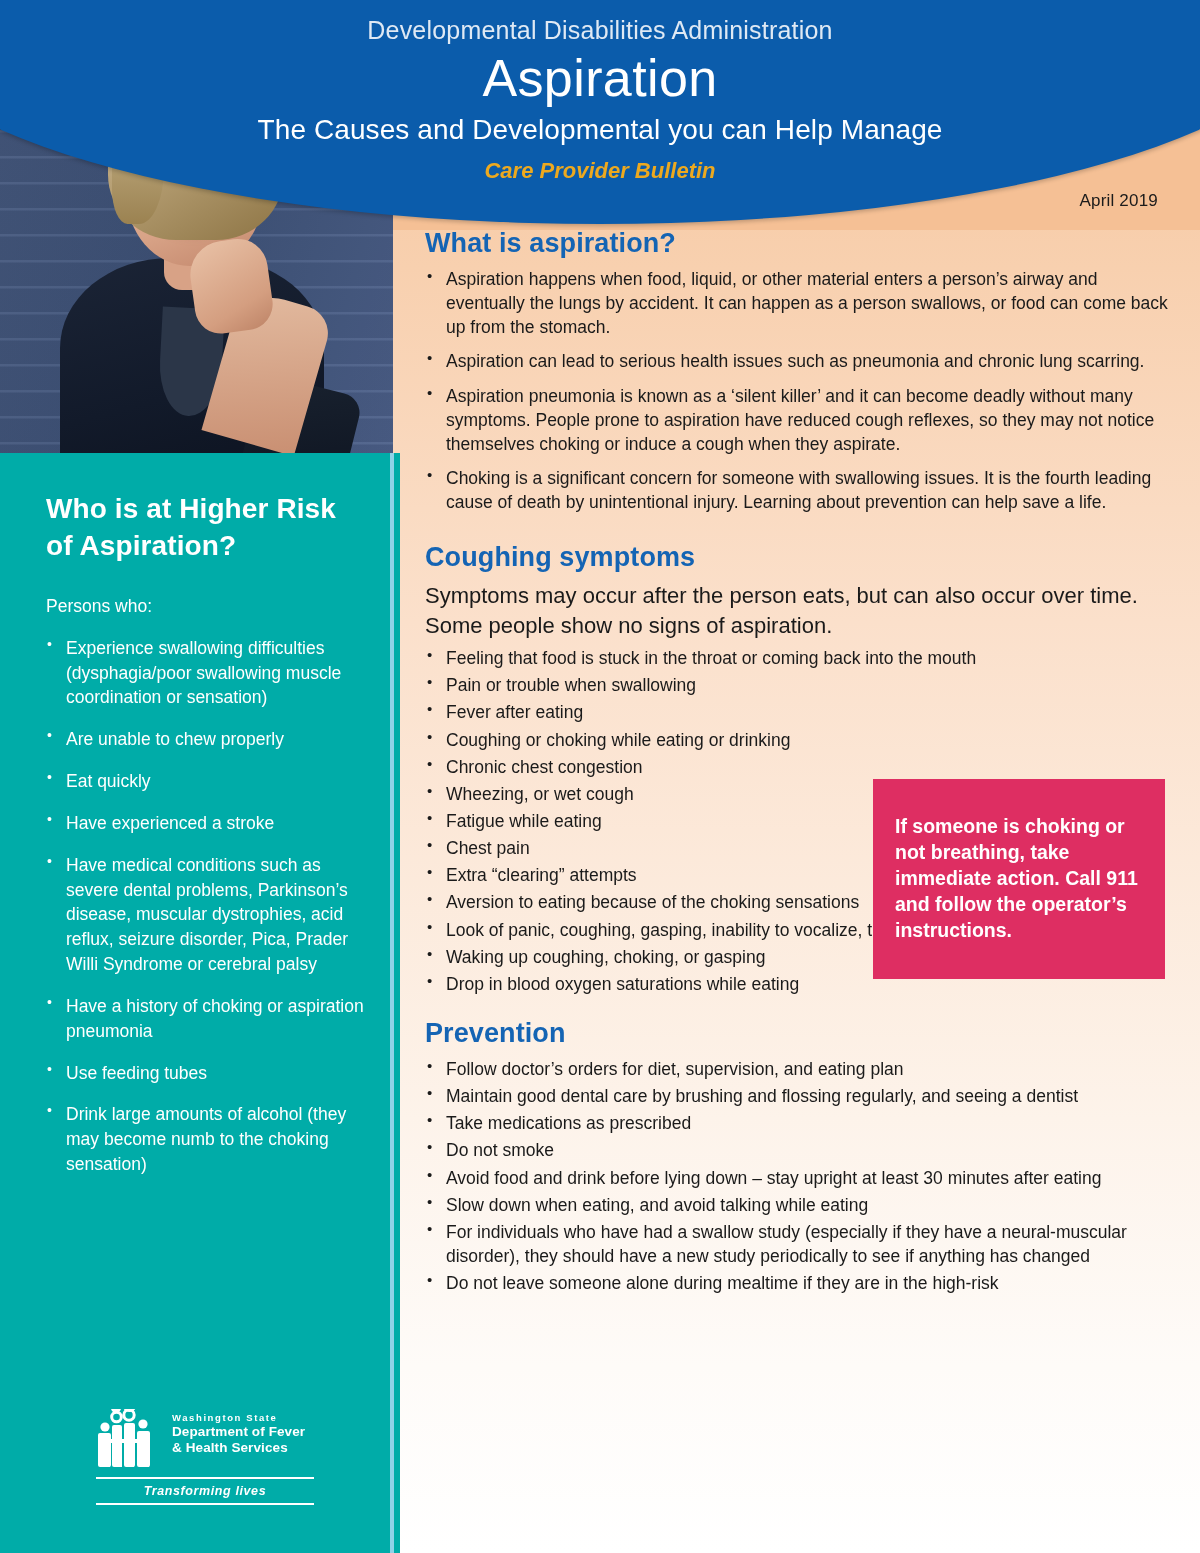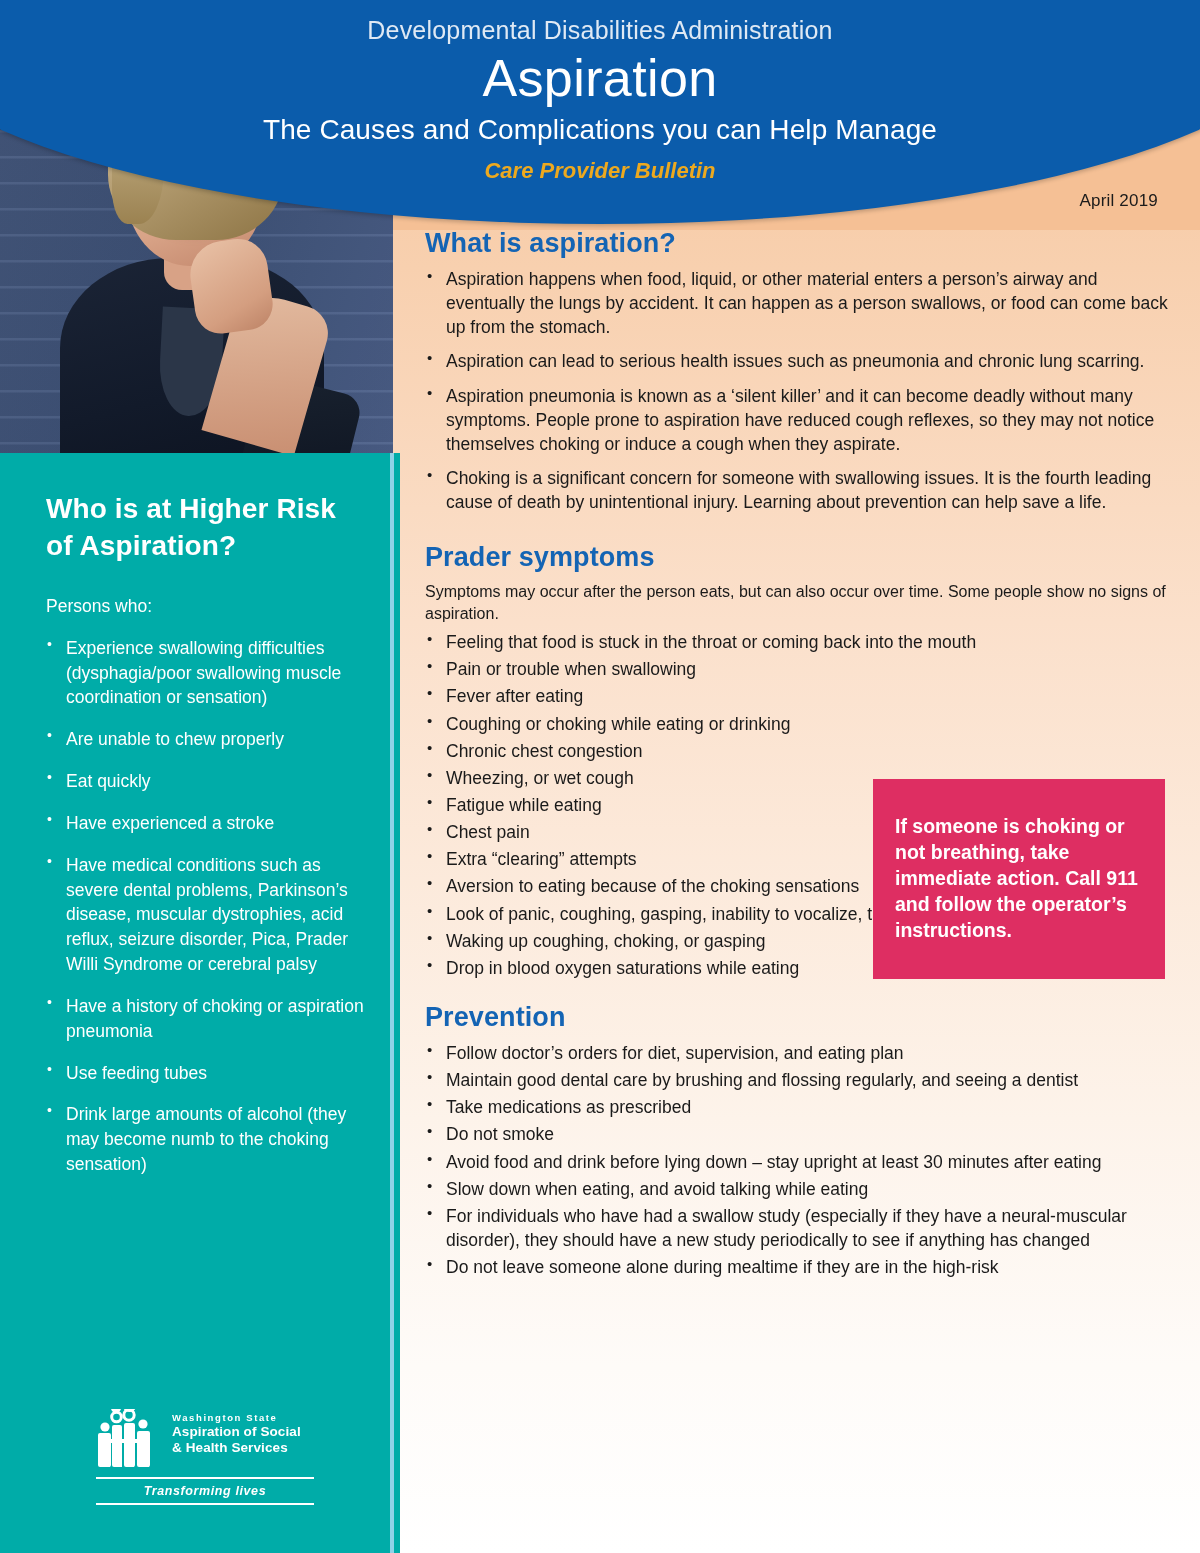--- a/index.html
+++ b/index.html
@@ -449,7 +449,7 @@
     <div class="header-inner">
       <div class="hdr-dept">Developmental Disabilities Administration</div>
       <div class="hdr-title">Aspiration</div>
-      <div class="hdr-sub">The Causes and Complications you can Help Manage</div>
+      <div class="hdr-sub">The Causes and Developmental you can Help Manage</div>
       <div class="hdr-bulletin">Care Provider Bulletin</div>
     </div>
   </div>

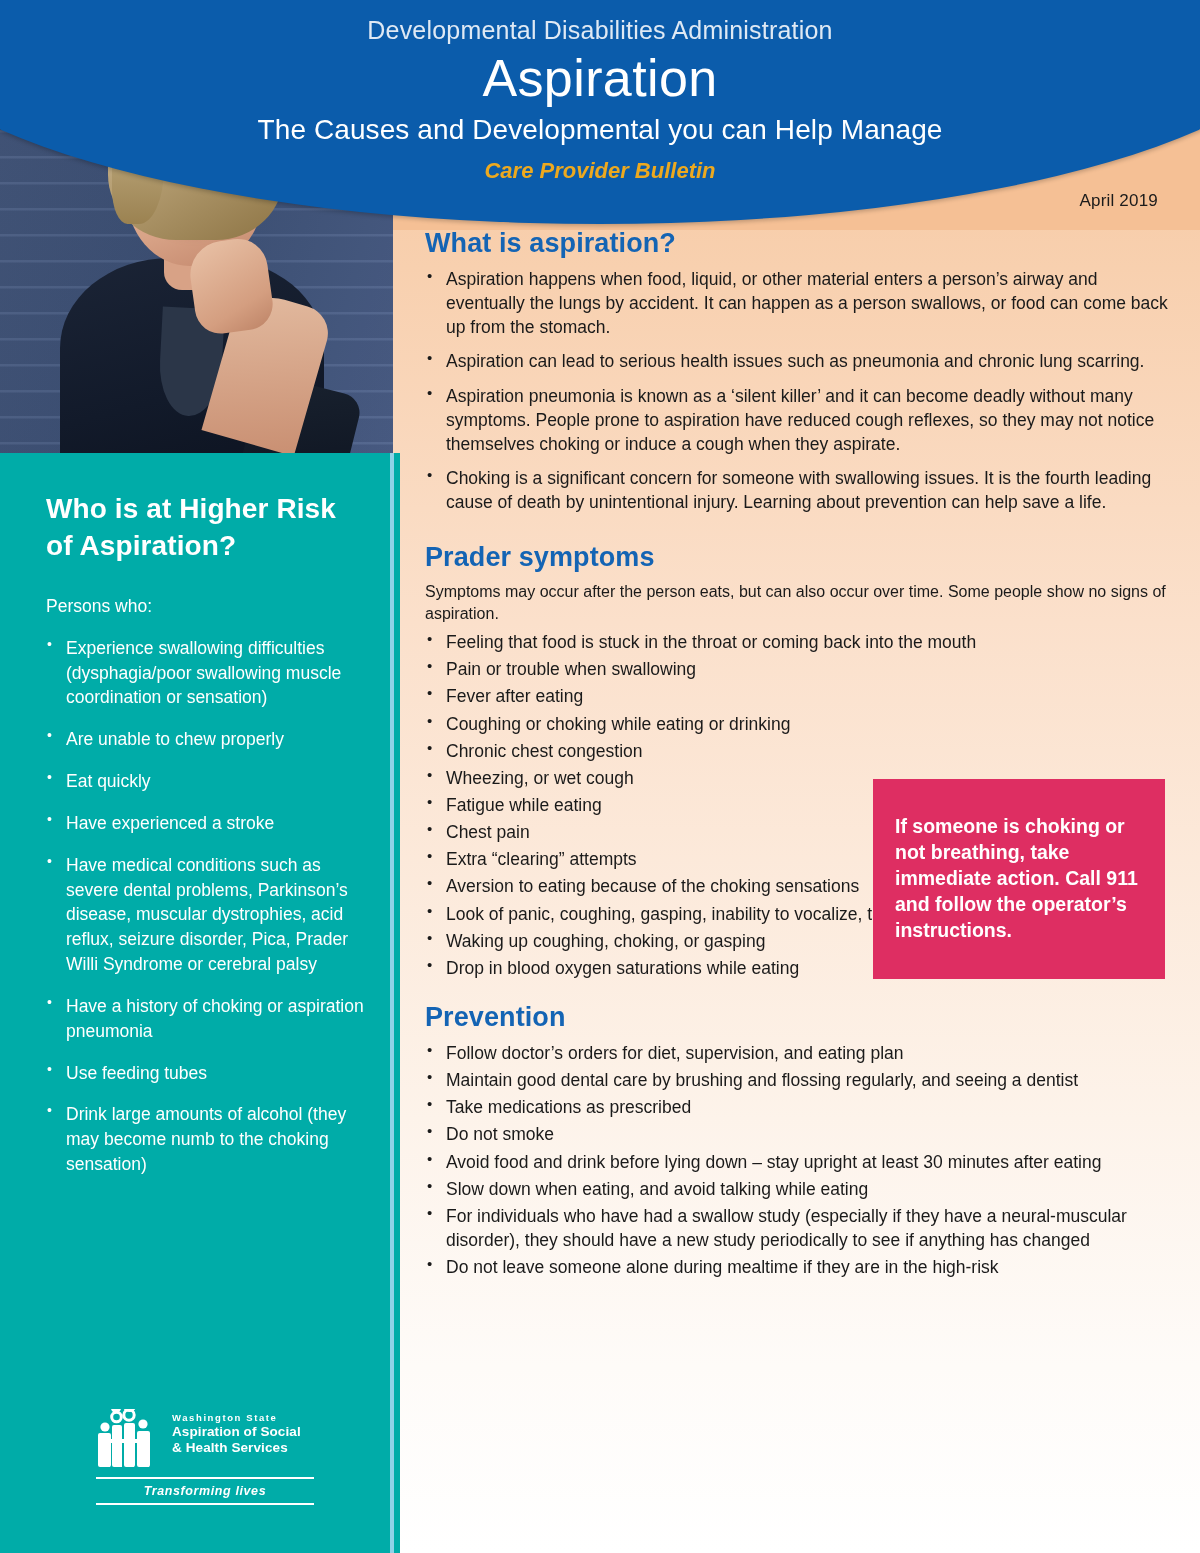--- a/index.html
+++ b/index.html
@@ -518,7 +518,7 @@
       <li>Choking is a significant concern for someone with swallowing issues.  It is the fourth leading cause of death by unintentional injury. Learning about prevention can help save a life.</li>
     </ul>
 
-    <h3 class="sec-title gap">Prader symptoms</h3>
+    <h3 class="sec-title gap">Coughing symptoms</h3>
     <p class="para">Symptoms may occur after the person eats, but can also occur over time.  Some people show no signs of aspiration.</p>
     <ul class="dot">
       <li>Feeling that food is stuck in the throat or coming back into the mouth</li>

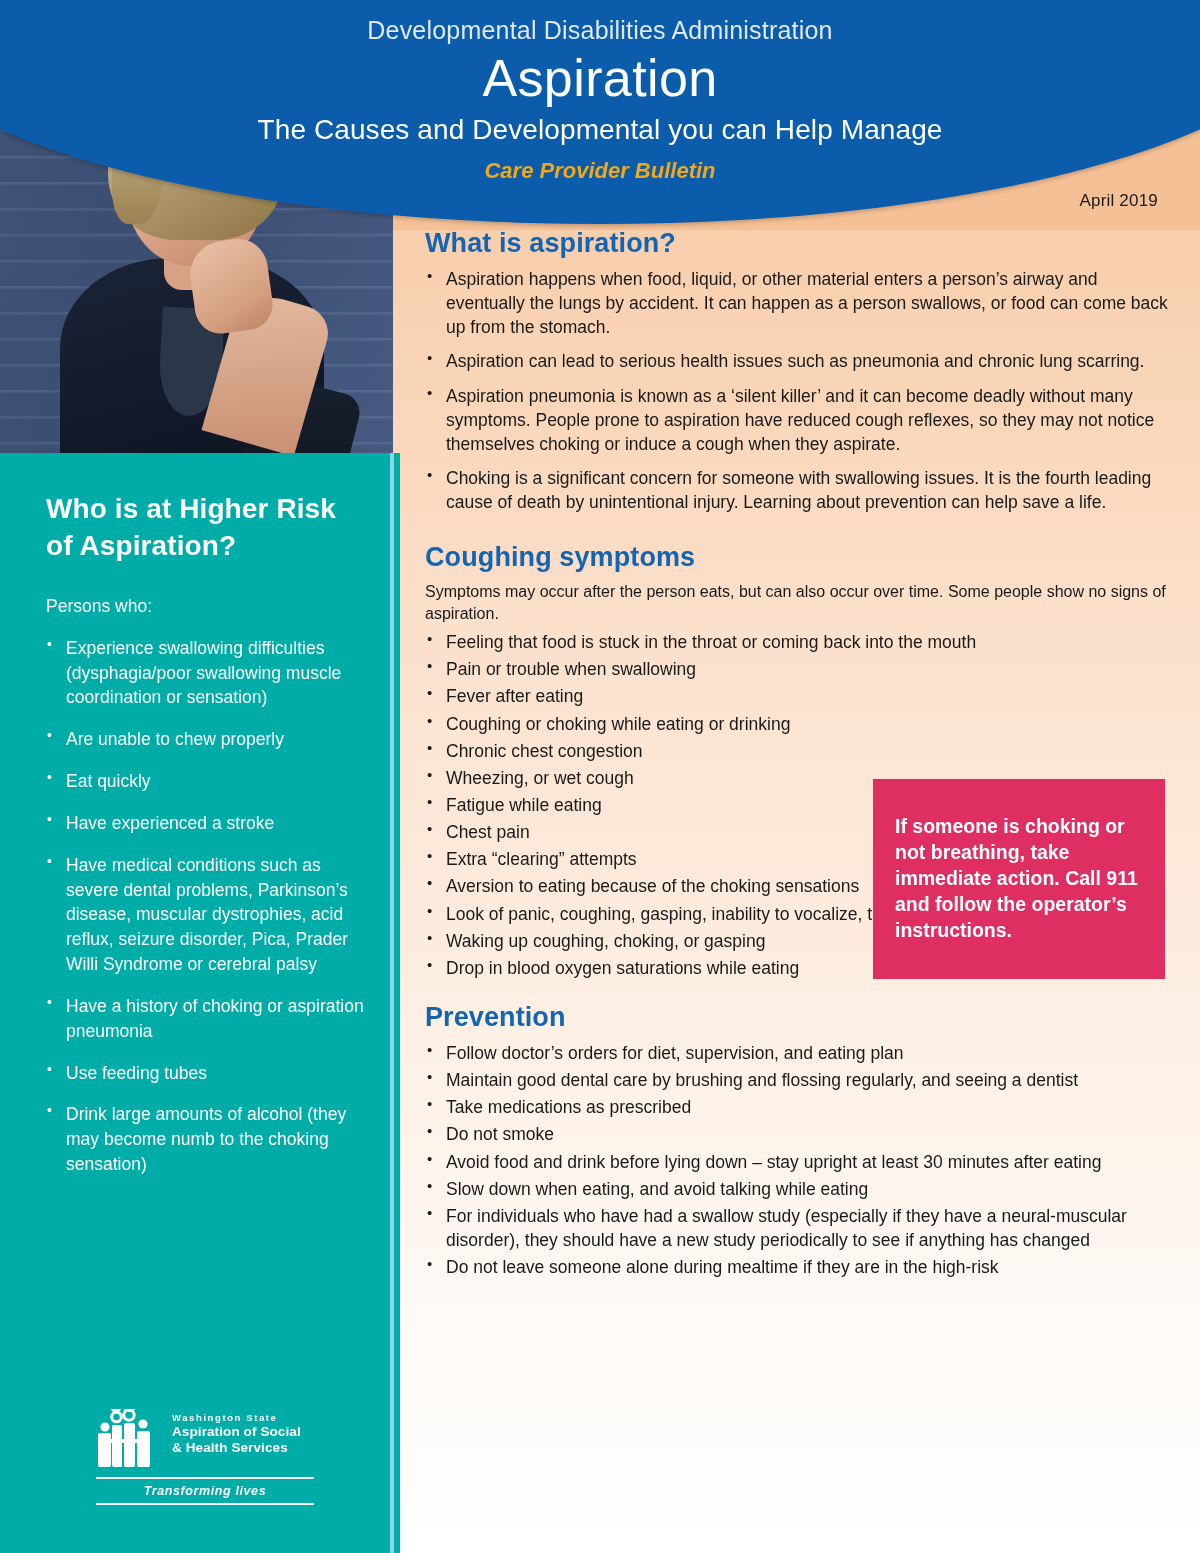--- a/index.html
+++ b/index.html
@@ -368,7 +368,7 @@
   .sec-title.gap { margin-top: 28px; }
   .sec-title.gap-sm { margin-top: 22px; }
   .para {
-    font-size: 16px;
+    font-size: 22px;
     line-height: 1.34;
     margin: 0 0 6px 0;
   }

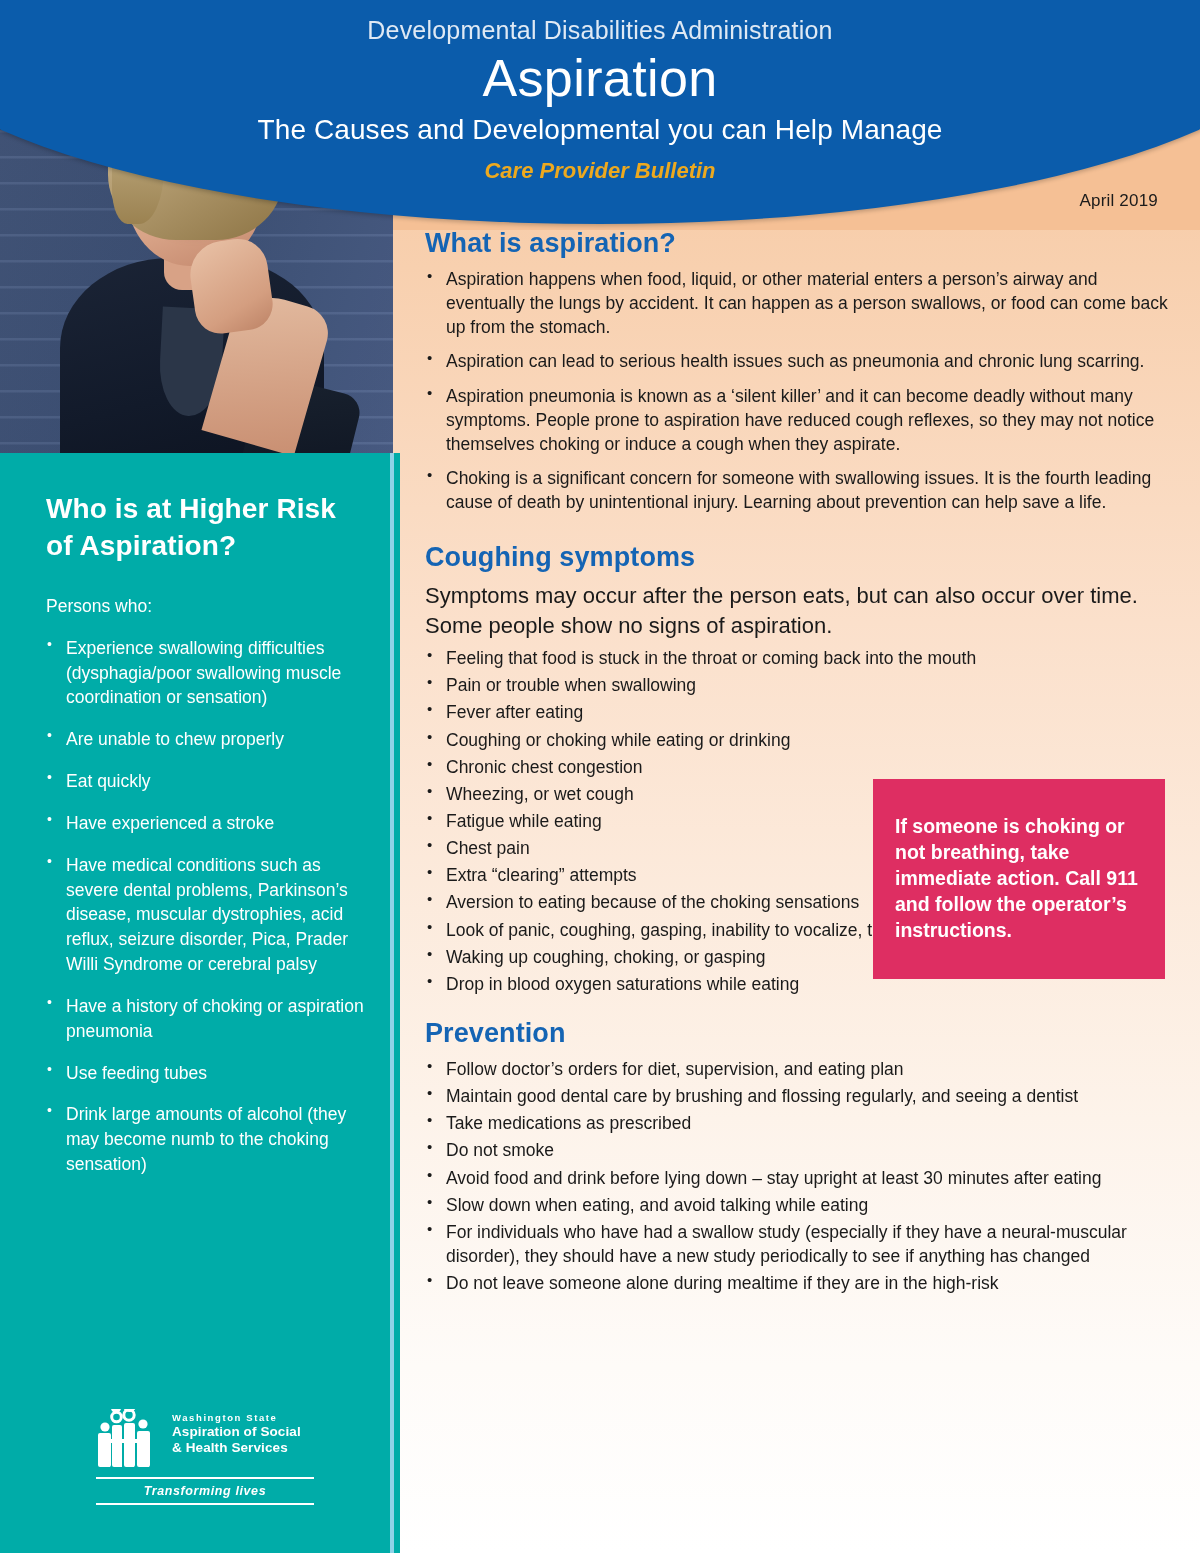--- a/index.html
+++ b/index.html
@@ -497,7 +497,7 @@
         </svg>
         <div class="logo-text">
           <div class="logo-l1">Washington State</div>
-          <div class="logo-l2">Aspiration of Social</div>
+          <div class="logo-l2">Department of Fever</div>
           <div class="logo-l2">&amp; Health Services</div>
         </div>
       </div>

